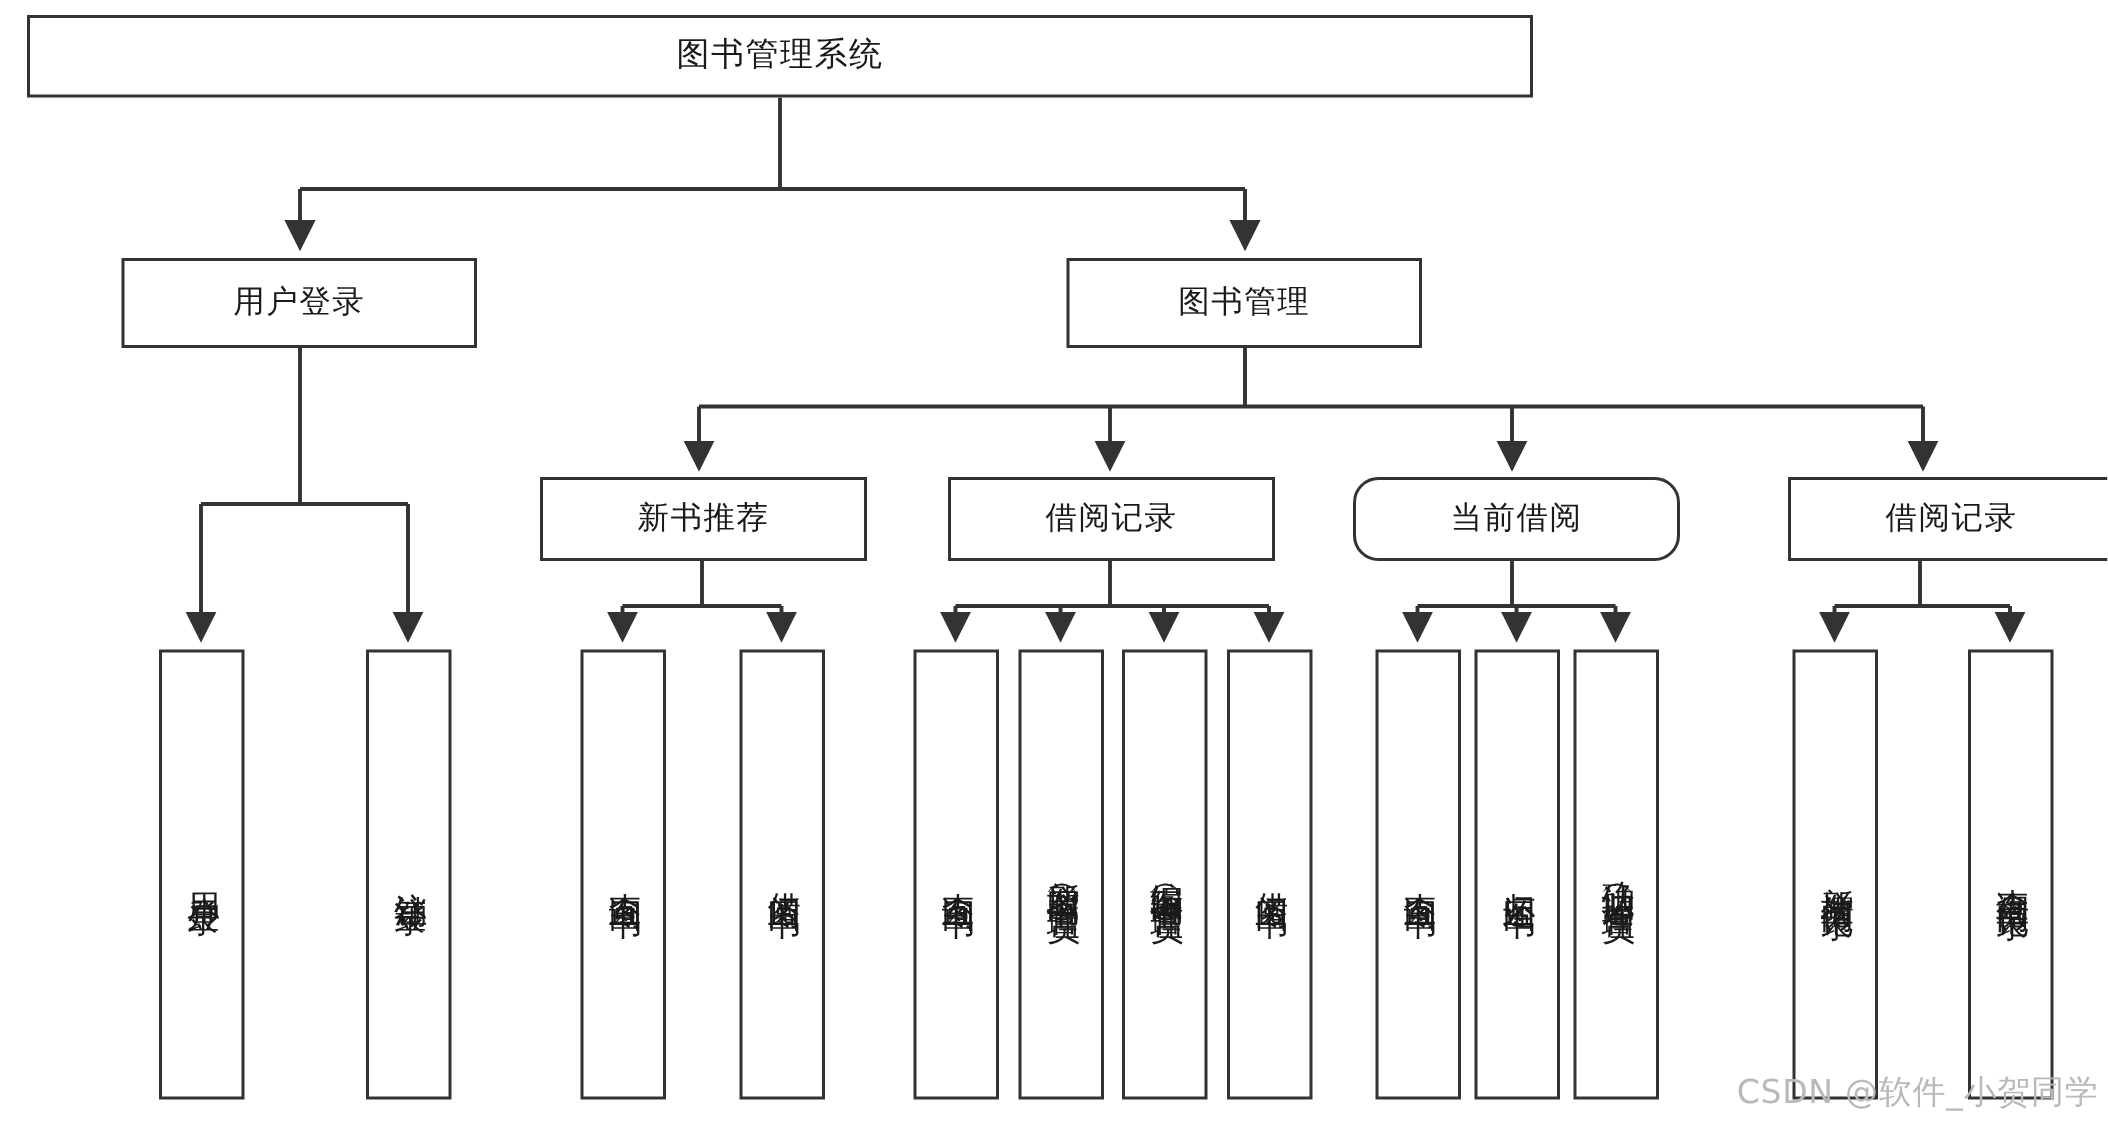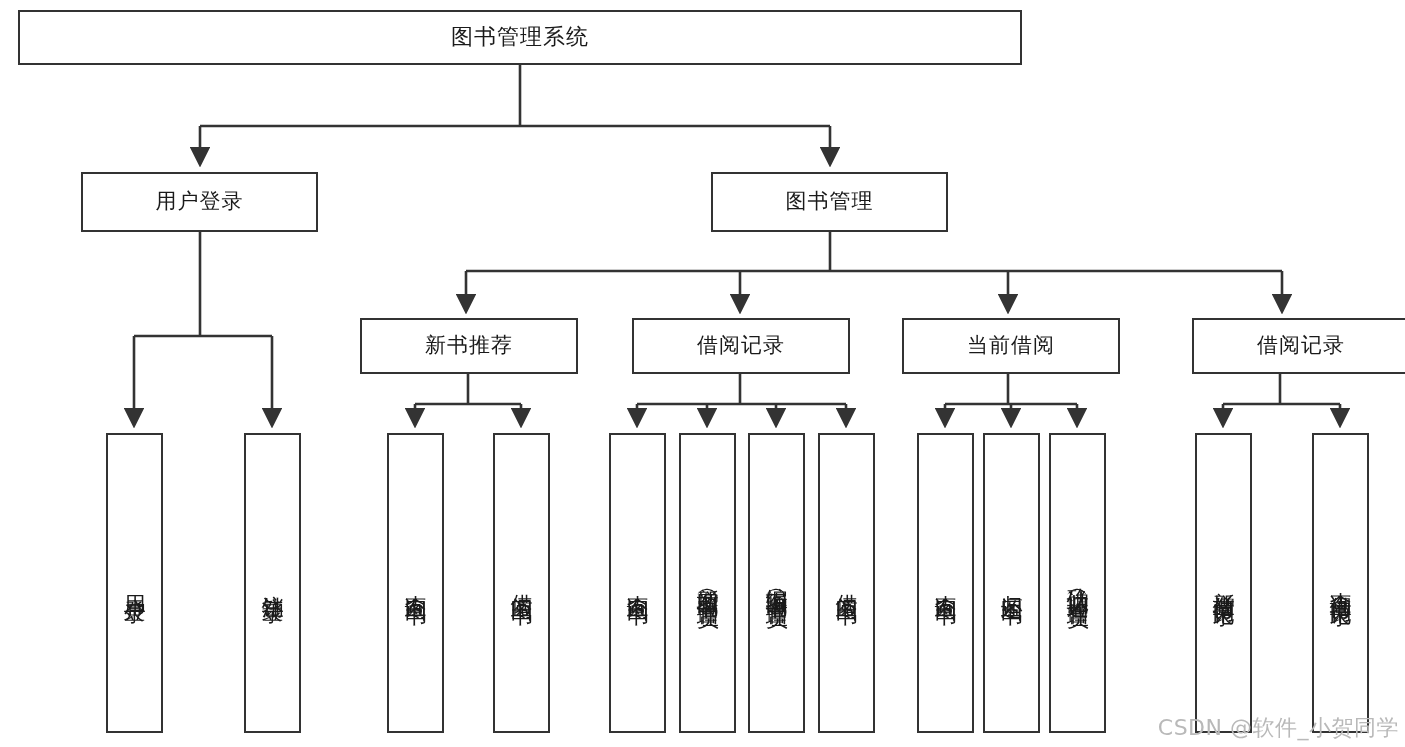--- a/index.html
+++ b/index.html
@@ -139,7 +139,7 @@
   <div class="node h" style="left:632px;top:318px;width:218px;height:56px;">
     <span class="lbl">借阅记录</span>
   </div>
-  <div class="node h" style="left:902px;top:318px;width:218px;height:56px;">
+  <div class="node h" style="left:902px;top:318px;width:218px;height:56px;border-radius:17px;">
     <span class="lbl">当前借阅</span>
   </div>
   <div class="node h" style="left:1172px;top:318px;width:218px;height:56px;margin-left:20px;">

